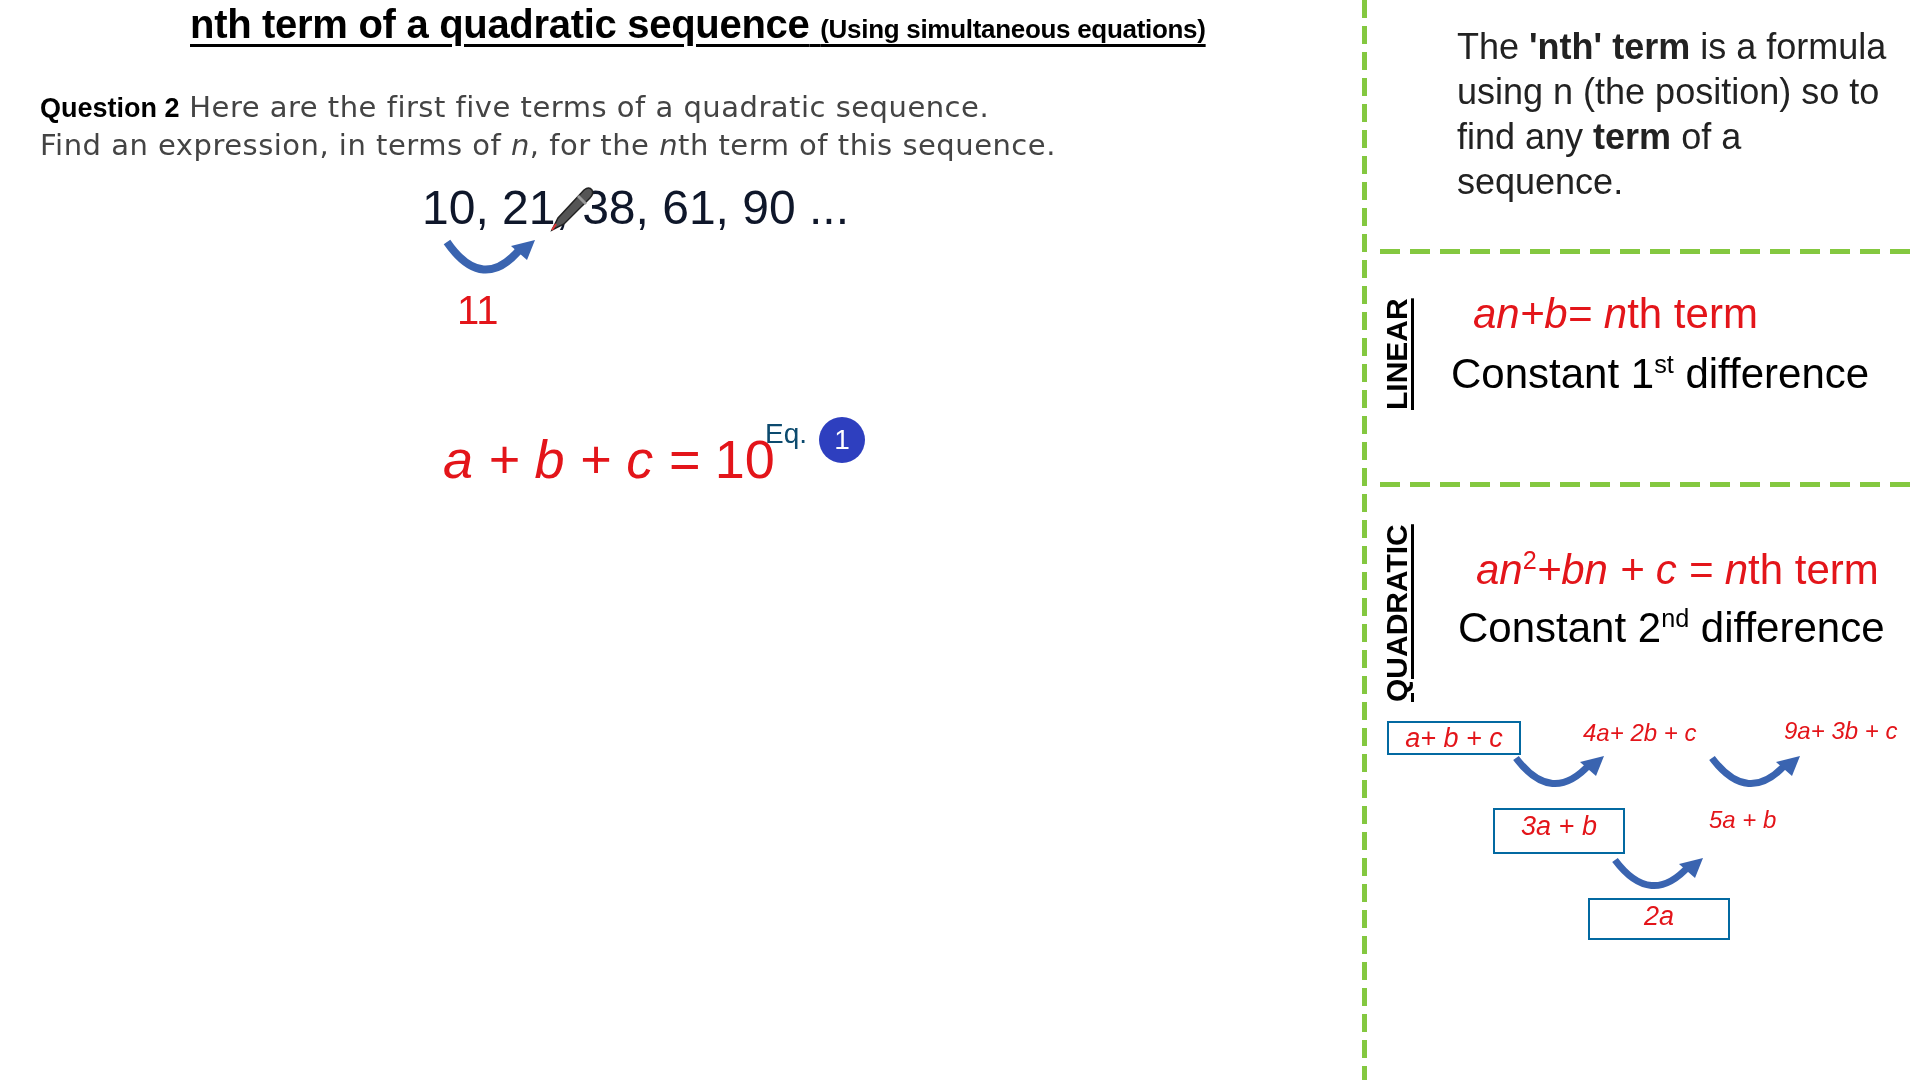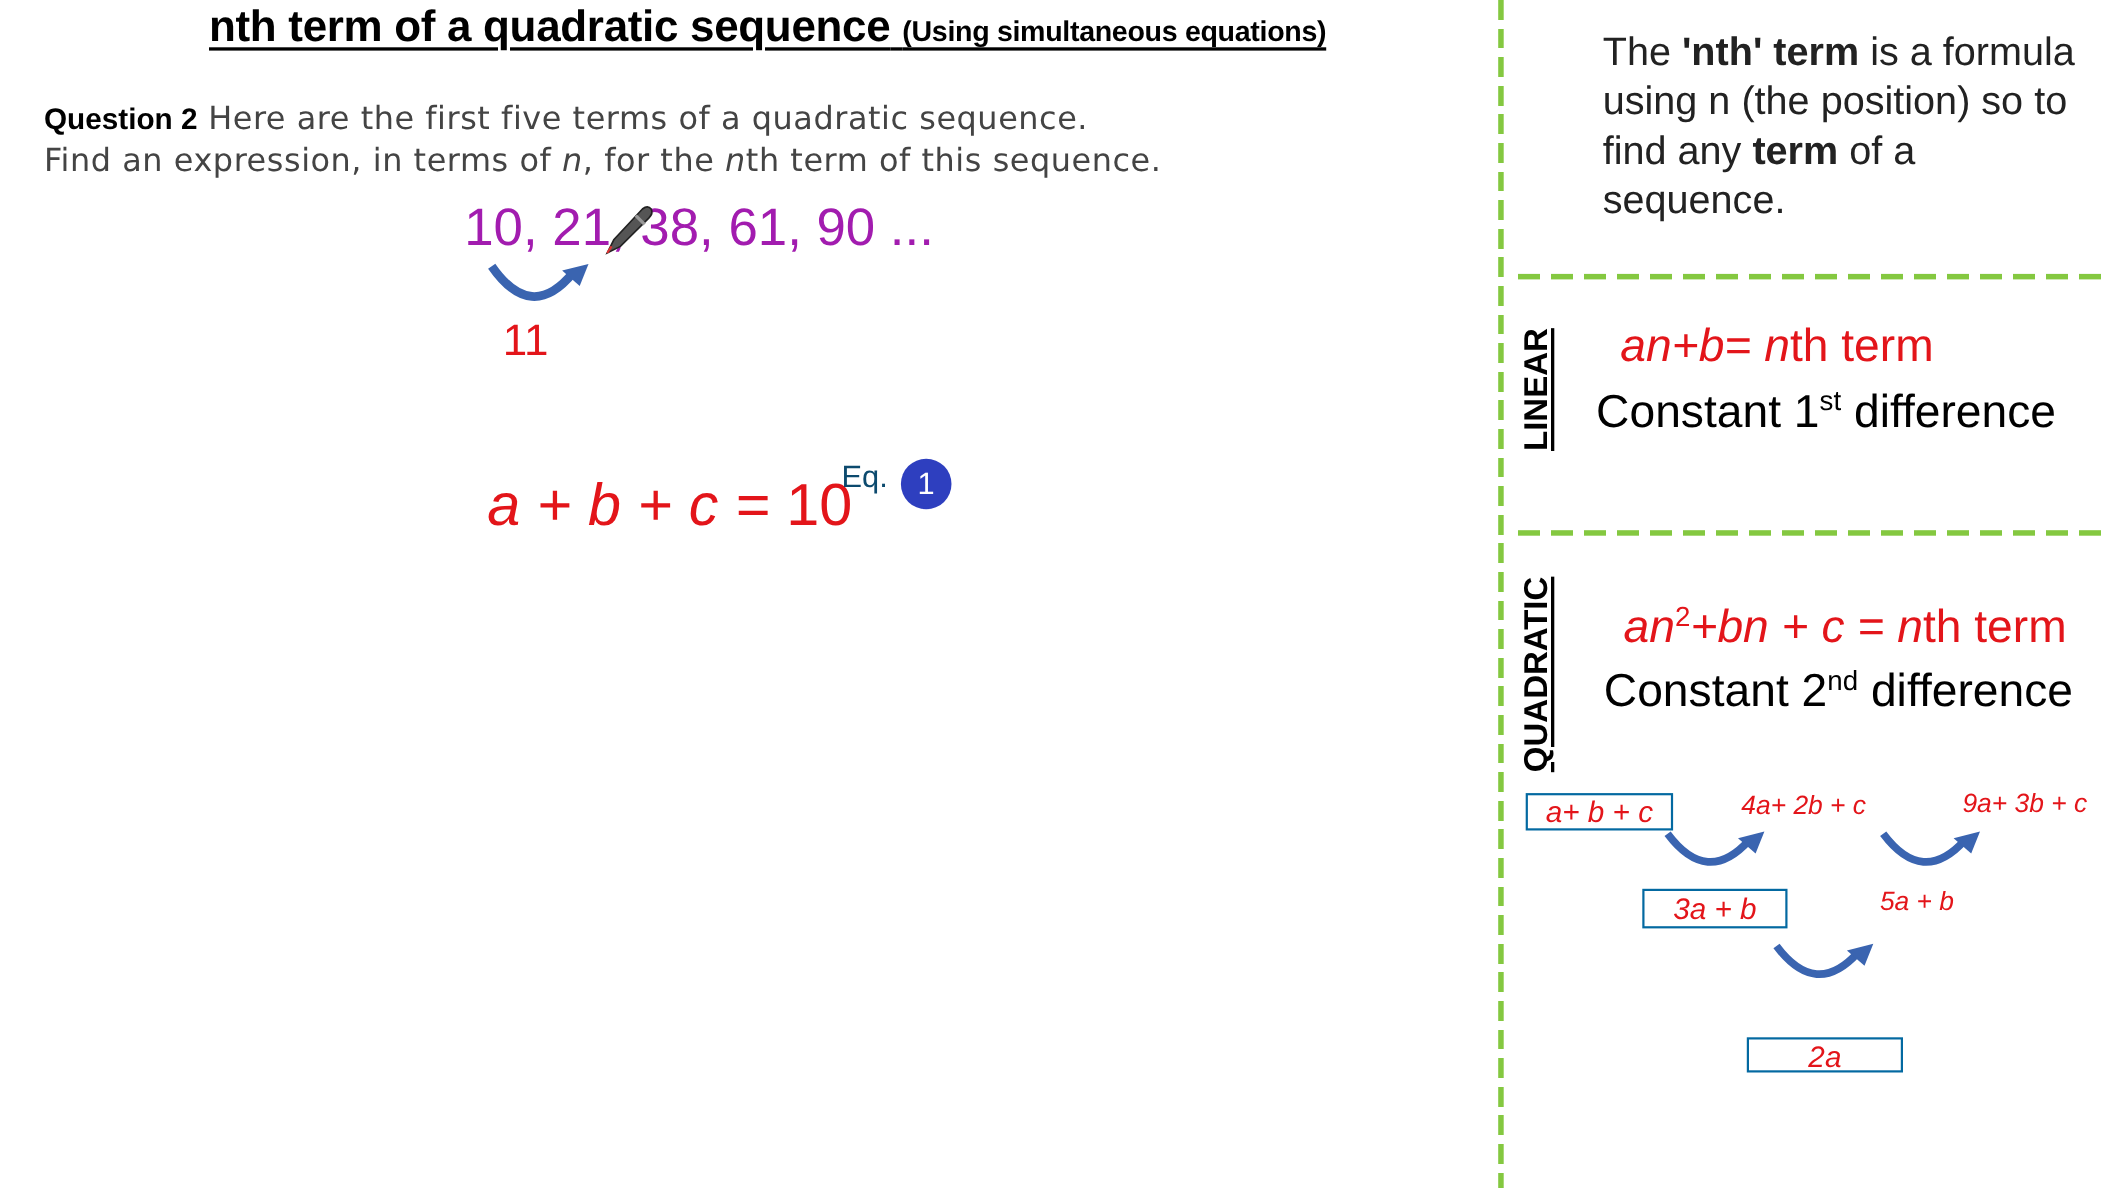--- a/index.html
+++ b/index.html
@@ -10,7 +10,7 @@
   .q-line { left:40px; font-family:"DejaVu Sans", sans-serif; font-size:29px; color:#444; letter-spacing:0.5px; }
   .q-line b { font-family:"Liberation Sans", sans-serif; color:#000000; font-size:27px; letter-spacing:0; }
   .q-line i { font-style:italic; }
-  .sequence { left:422px; top:180px; font-size:48px; color:#a21caf; font-family:"Liberation Sans", sans-serif; }
+  .sequence { left:422px; top:180px; font-size:48px; color:#0f172a; font-family:"Liberation Sans", sans-serif; }
   .red { color:#e3151a; }
   .diff { left:457px; top:288px; font-size:40px; }
   .eq1 { left:443px; top:428px; font-size:54px; font-style:italic; }

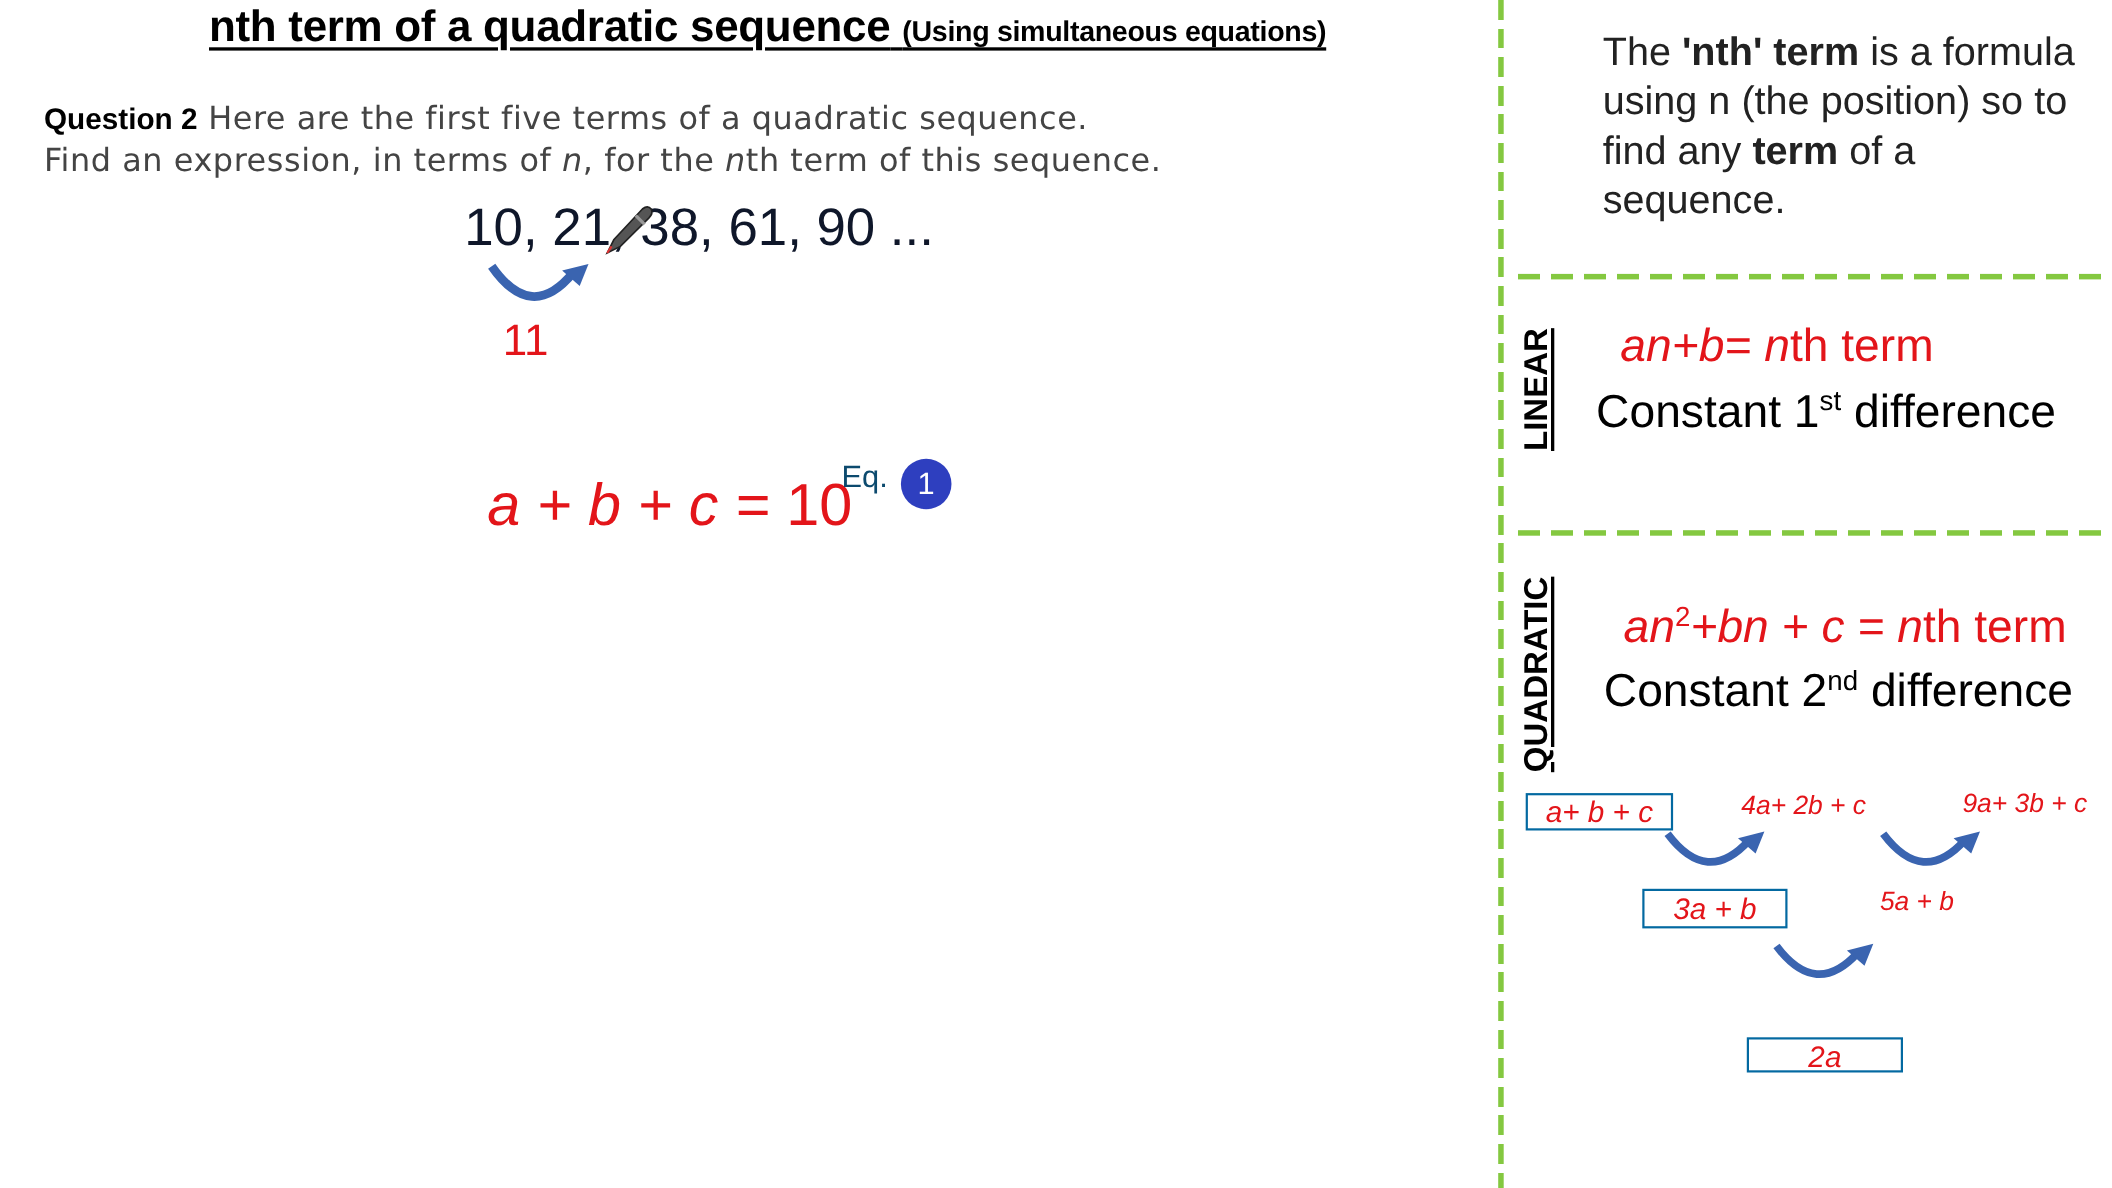--- a/index.html
+++ b/index.html
@@ -91,7 +91,7 @@
   <polygon points="68,6 92,0 84,20" fill="#3a64b0"></polygon>
 </svg>
 
-<div class="box" style="left:1493px; top:808px; width:132px; height:36px; line-height:32px;">3a + b</div>
+<div class="box" style="left:1493px; top:808px; width:132px; height:46px; line-height:32px;">3a + b</div>
 <div class="abs tlabel" style="left:1709px; top:806px;">5a + b</div>
 
 <svg class="arrow" style="left:1611px; top:858px;" width="95" height="36" viewBox="0 0 95 36">

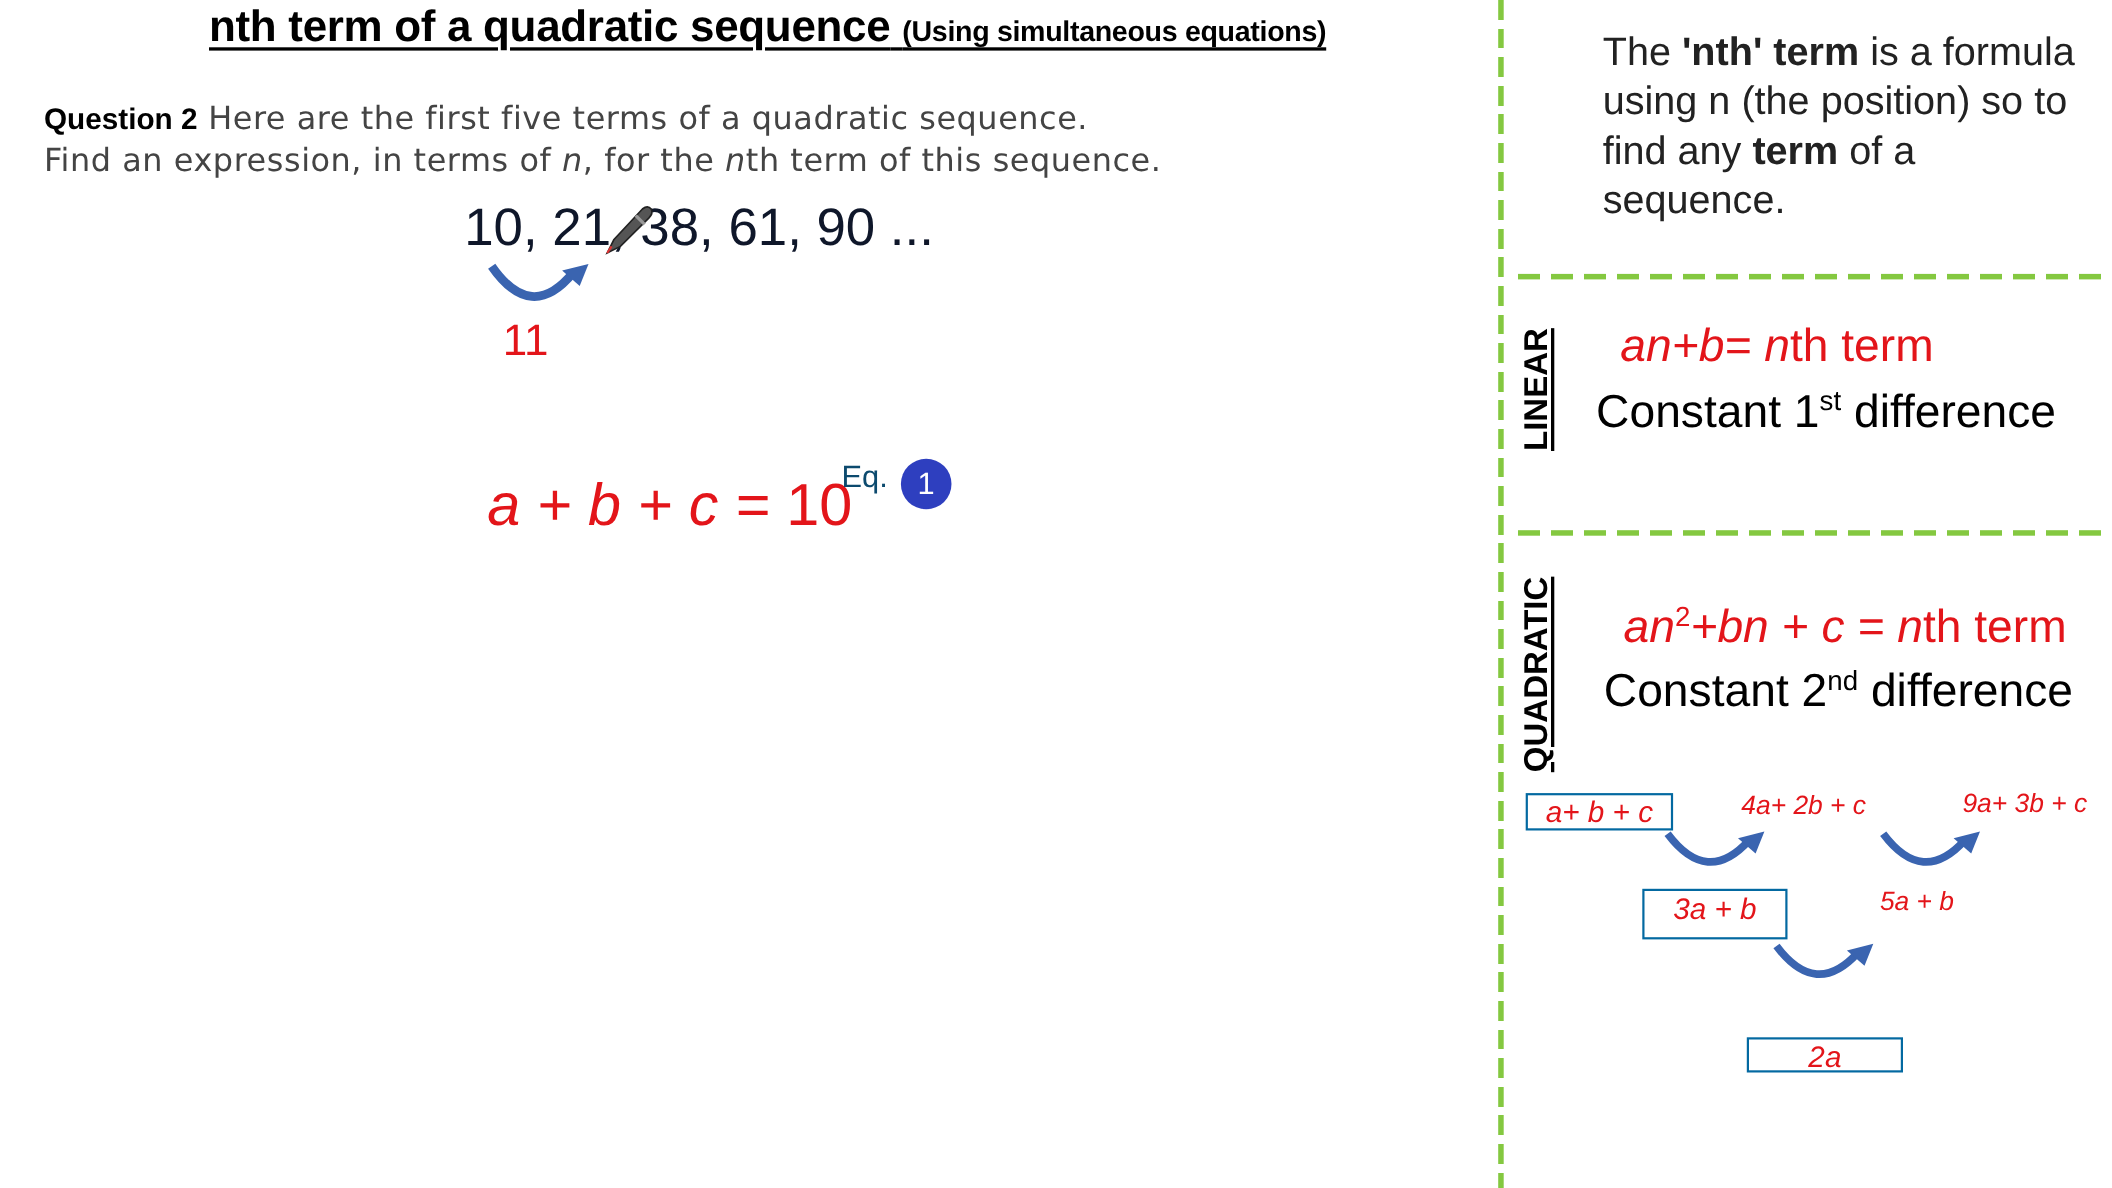--- a/index.html
+++ b/index.html
@@ -99,6 +99,6 @@
   <polygon points="68,6 92,0 84,20" fill="#3a64b0"></polygon>
 </svg>
 
-<div class="box" style="left:1588px; top:943px; width:142px; height:32px; line-height:32px;">2a</div>
+<div class="box" style="left:1588px; top:898px; width:142px; height:42px; line-height:32px;">2a</div>
 
 </body></html>

